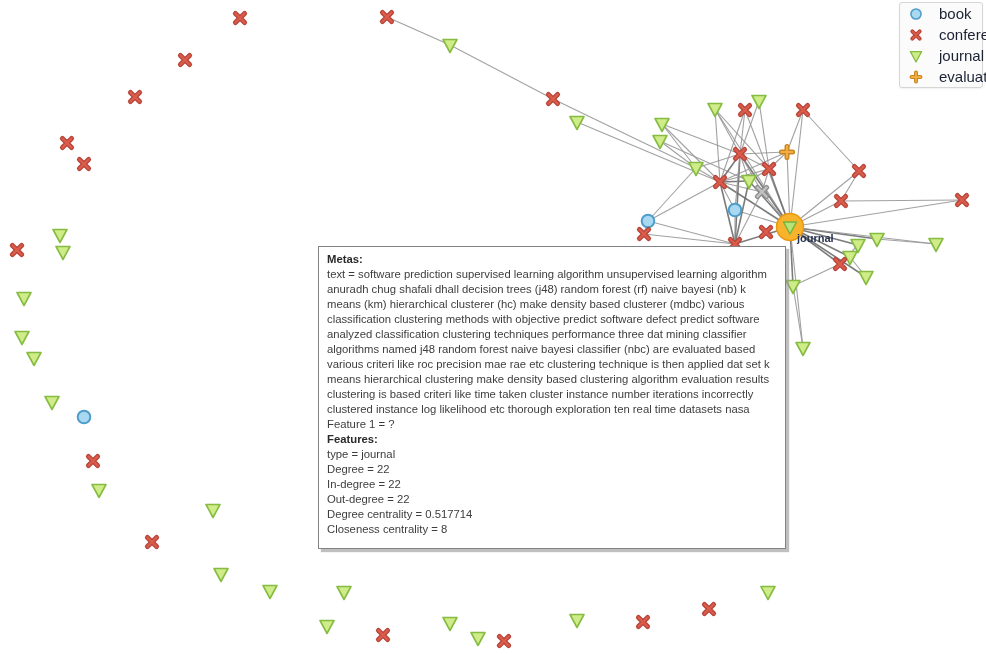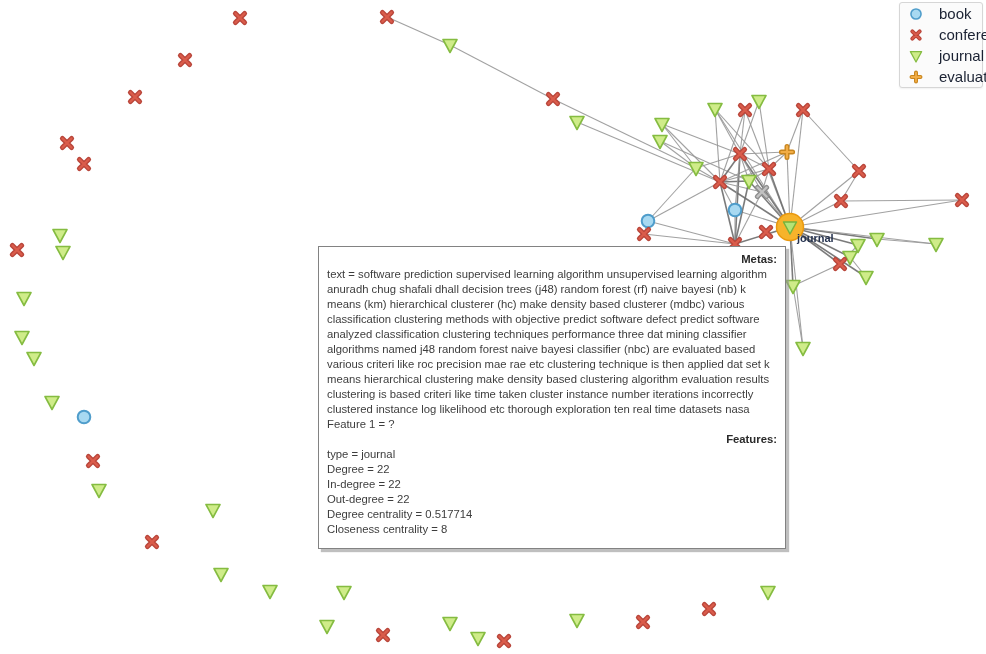--- a/index.html
+++ b/index.html
@@ -29,7 +29,7 @@
     font-size:11.3px;line-height:15px;color:#3d3d3d;
     overflow:hidden;
   }
-  .tt-heading{font-weight:bold;color:#2a2a2a;text-align:right;}
+  .tt-heading{font-weight:bold;color:#2a2a2a;}
   .tt-line{white-space:normal;}
 </style>
 </head>

